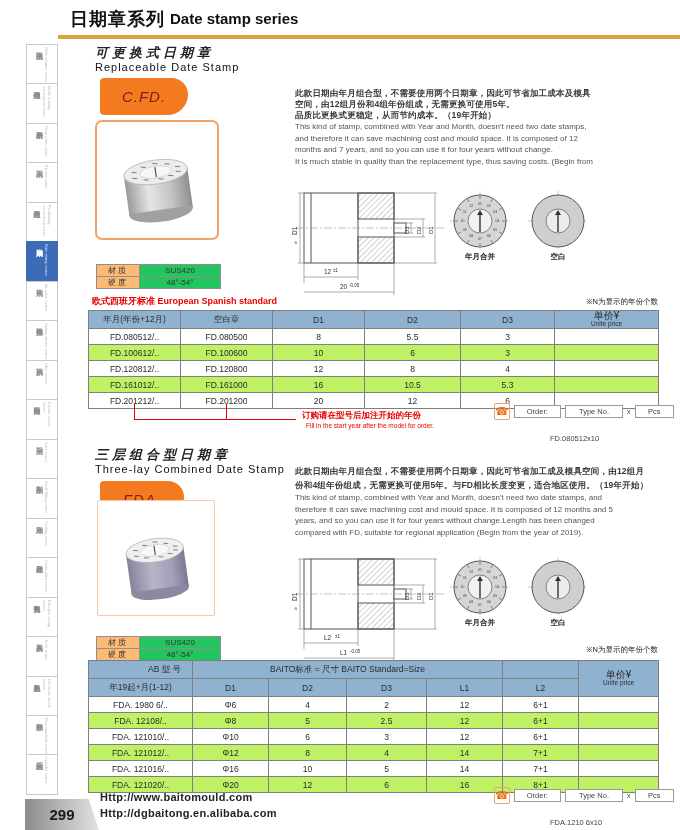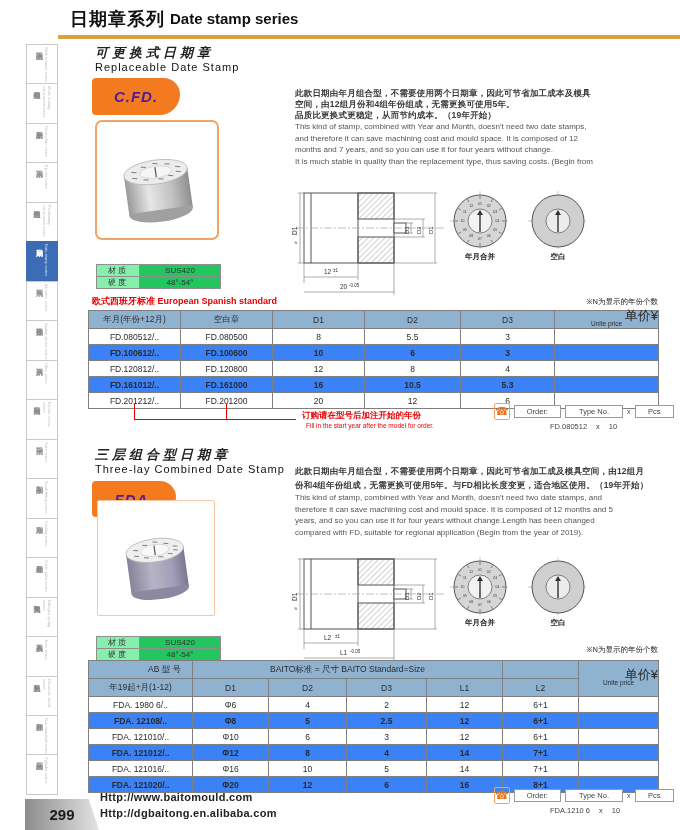--- a/index.html
+++ b/index.html
@@ -23,7 +23,7 @@
   
   .sec-title-zh{position:absolute;left:95px;font-size:13px;font-weight:bold;font-style:italic;font-family:"DejaVu Serif",serif;letter-spacing:4px;color:#222;}
   .sec-title-en{position:absolute;left:95px;font-size:11px;letter-spacing:1px;color:#111;}
-  .badge{position:absolute;left:92px;width:88px;height:37px;background:#F47A1F;border-radius:6px 24px 30px 6px;color:#4c1d95;font-weight:bold;font-style:italic;font-size:15px;display:flex;align-items:center;justify-content:center;letter-spacing:1px;}
+  .badge{position:absolute;left:100px;width:88px;height:37px;background:#F47A1F;border-radius:6px 24px 30px 6px;color:#7f1d1d;font-weight:normal;font-style:italic;font-size:15px;display:flex;align-items:center;justify-content:center;letter-spacing:1px;}
 
   
   .desc{position:absolute;left:295px;width:382px;}

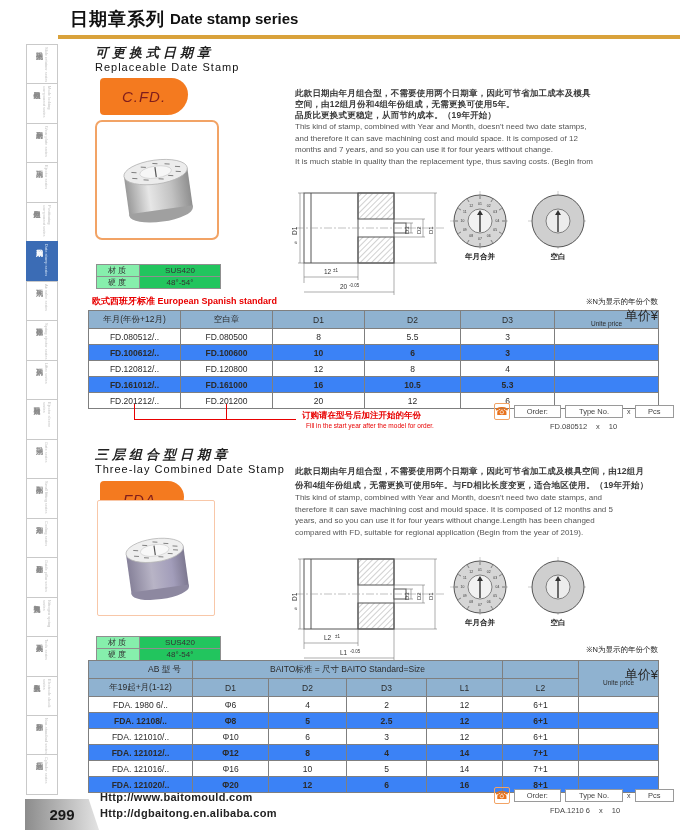--- a/index.html
+++ b/index.html
@@ -40,7 +40,7 @@
   
   .mat{position:absolute;left:96px;border-collapse:collapse;font-size:8px;}
   .mat td{border:1px solid #8f8f8f;height:11px;padding:0 3px;color:#333;}
-  .mat td.lab{background:#86efac;width:36px;text-align:center;letter-spacing:2px;}
+  .mat td.lab{background:#fdba74;width:36px;text-align:center;letter-spacing:2px;}
   .mat td.val{background:#22c55e;width:74px;text-align:center;}
 
   

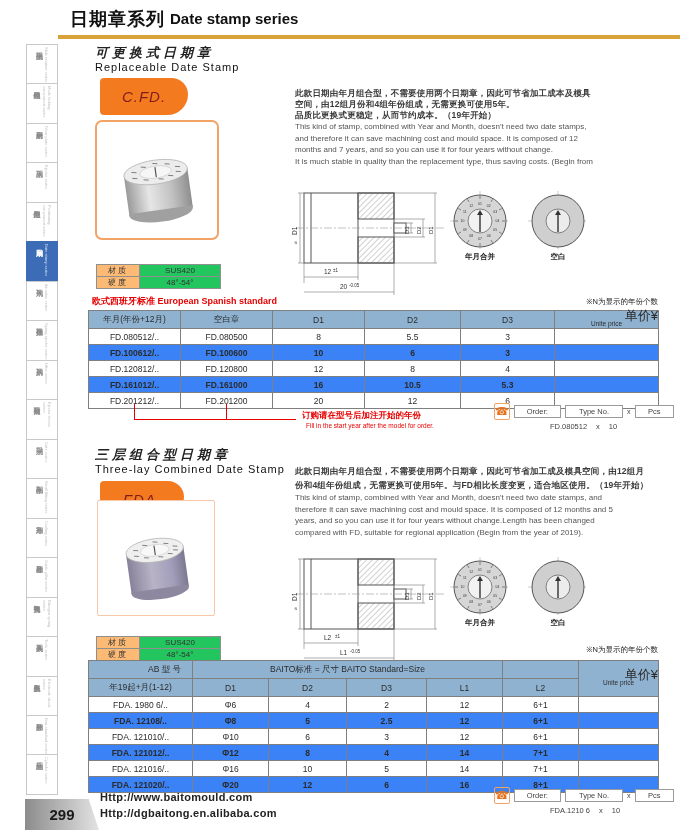--- a/index.html
+++ b/index.html
@@ -56,7 +56,7 @@
   .spec thead th{background:#8FB2D0;height:17px;}
   .spec tbody td{height:15px;background:#fff;}
   .spec tbody tr.alt td{background:#3b82f6;font-weight:bold;}
-  .price-zh{font-size:13px;line-height:8px;text-align:right;}
+  .price-zh{font-size:10px;line-height:8px;}
   .price-en{font-size:6.5px;line-height:7px;}
 
   

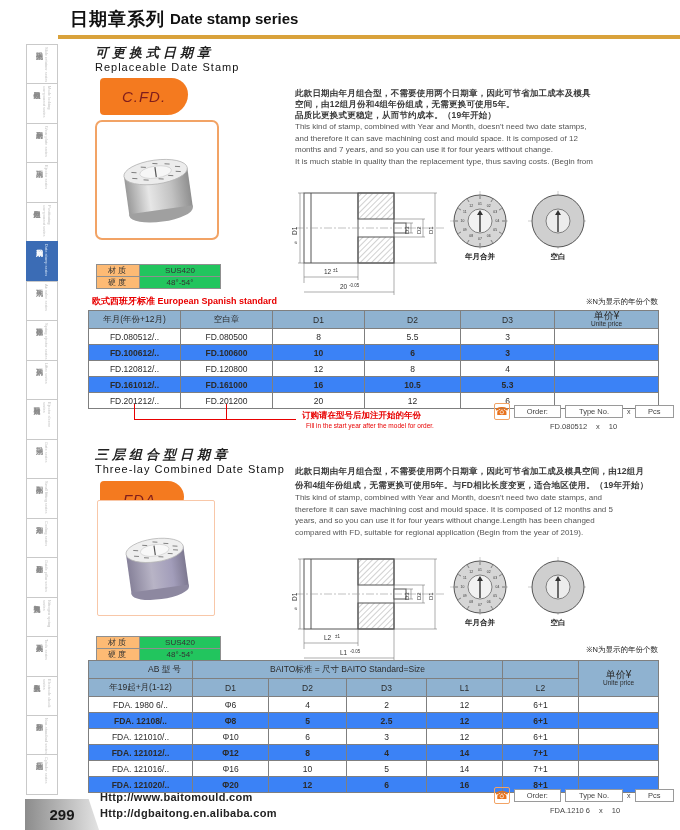--- a/index.html
+++ b/index.html
@@ -55,7 +55,7 @@
   .spec th,.spec td{border:1px solid #7f7f7f;font-weight:normal;text-align:center;color:#2b2b2b;font-size:8.5px;padding:0;}
   .spec thead th{background:#8FB2D0;height:17px;}
   .spec tbody td{height:15px;background:#fff;}
-  .spec tbody tr.alt td{background:#3b82f6;font-weight:bold;}
+  .spec tbody tr.alt td{background:#bef264;}
   .price-zh{font-size:10px;line-height:8px;}
   .price-en{font-size:6.5px;line-height:7px;}
 

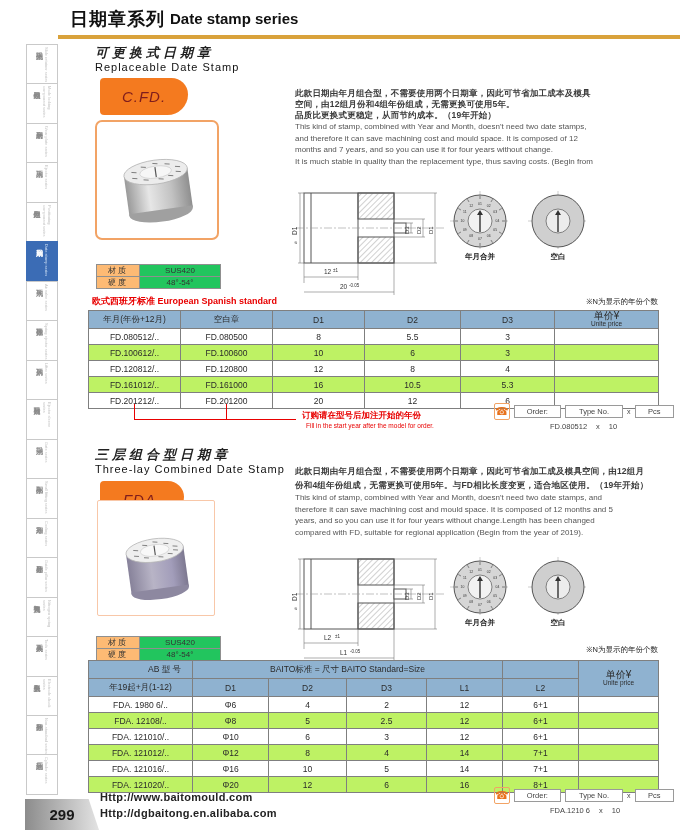--- a/index.html
+++ b/index.html
@@ -72,7 +72,7 @@
   .typeno{width:48px;text-align:center;}
   .pcs{width:20px;text-align:center;}
   .ox{font-size:7px;color:#444;}
-  .order-ex{margin-left:56px;margin-top:2px;font-size:7.5px;color:#444;display:flex;gap:9px;}
+  .order-ex{margin-left:56px;margin-top:14px;font-size:7.5px;color:#444;display:flex;}
 
   
   .url{position:absolute;left:100px;font-size:11px;font-weight:bold;color:#222;letter-spacing:0.3px;}

